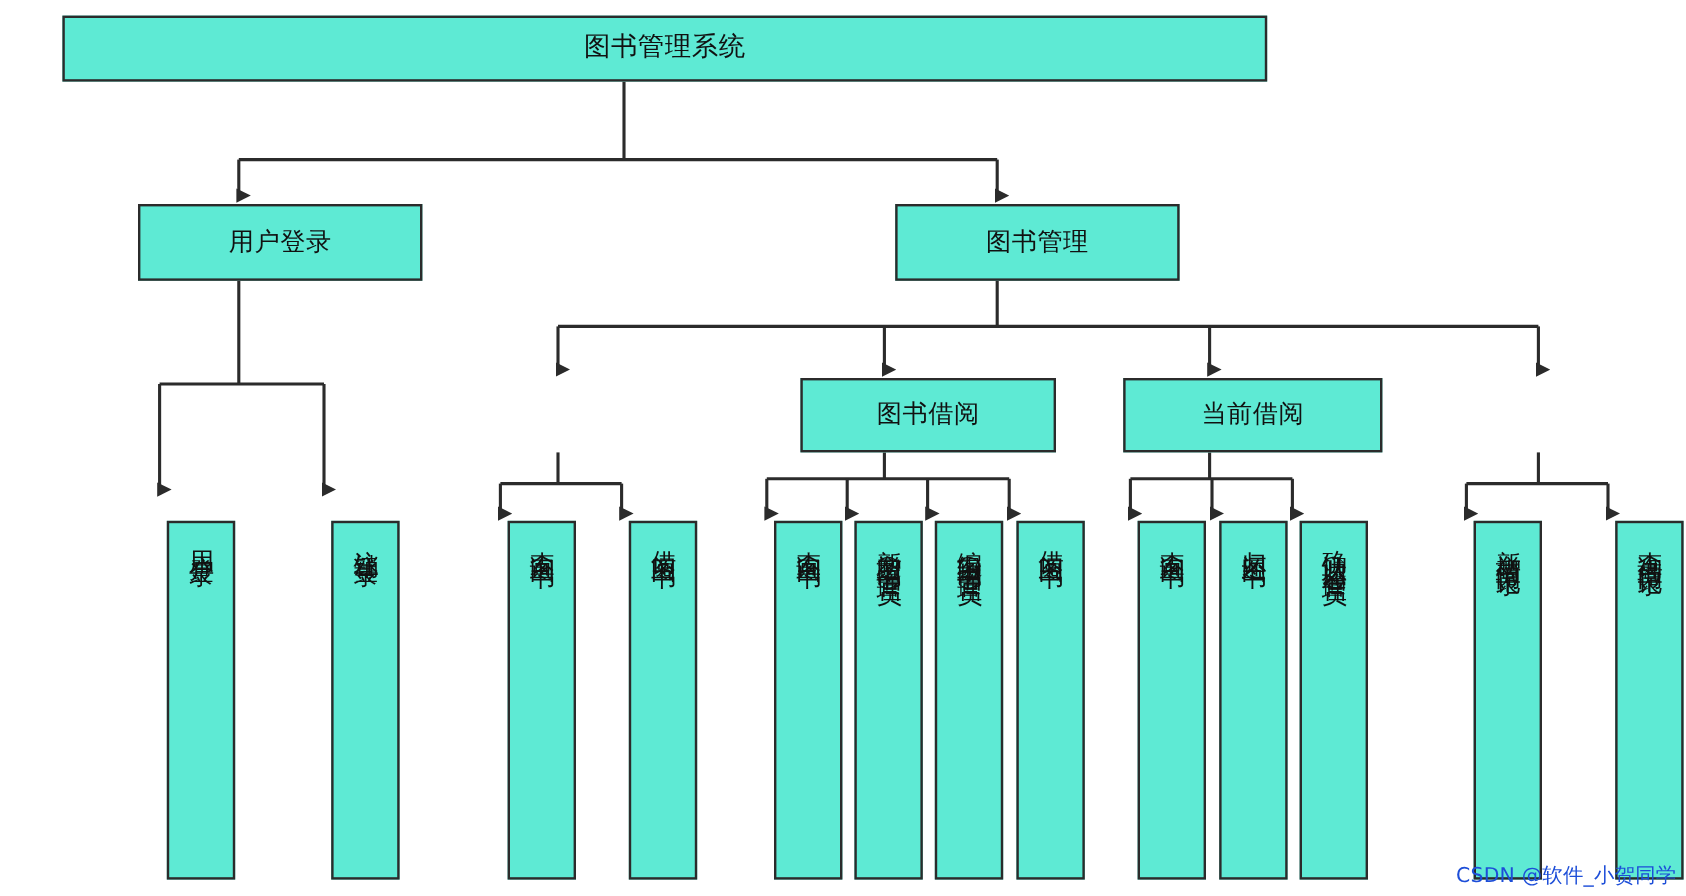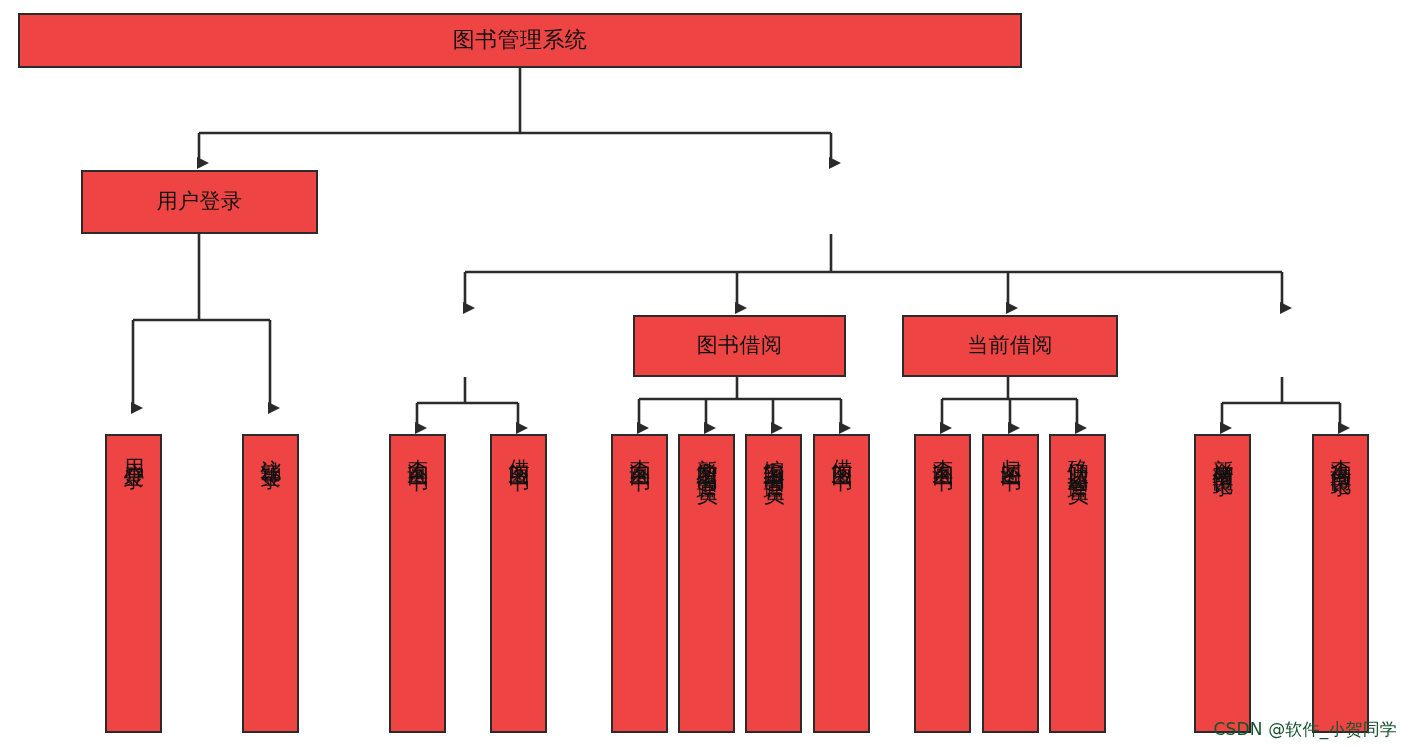--- a/index.html
+++ b/index.html
@@ -17,12 +17,13 @@
   .node{
     position:absolute;
     box-sizing:border-box;
-    background:#ef4444;
+    background:#5eead4;
     border:2px solid #2b2b2b;
     display:flex;
     align-items:center;
     justify-content:center;
     text-align:center;
+    margin-left:34px;
   }
   .node .label{
     display:block;

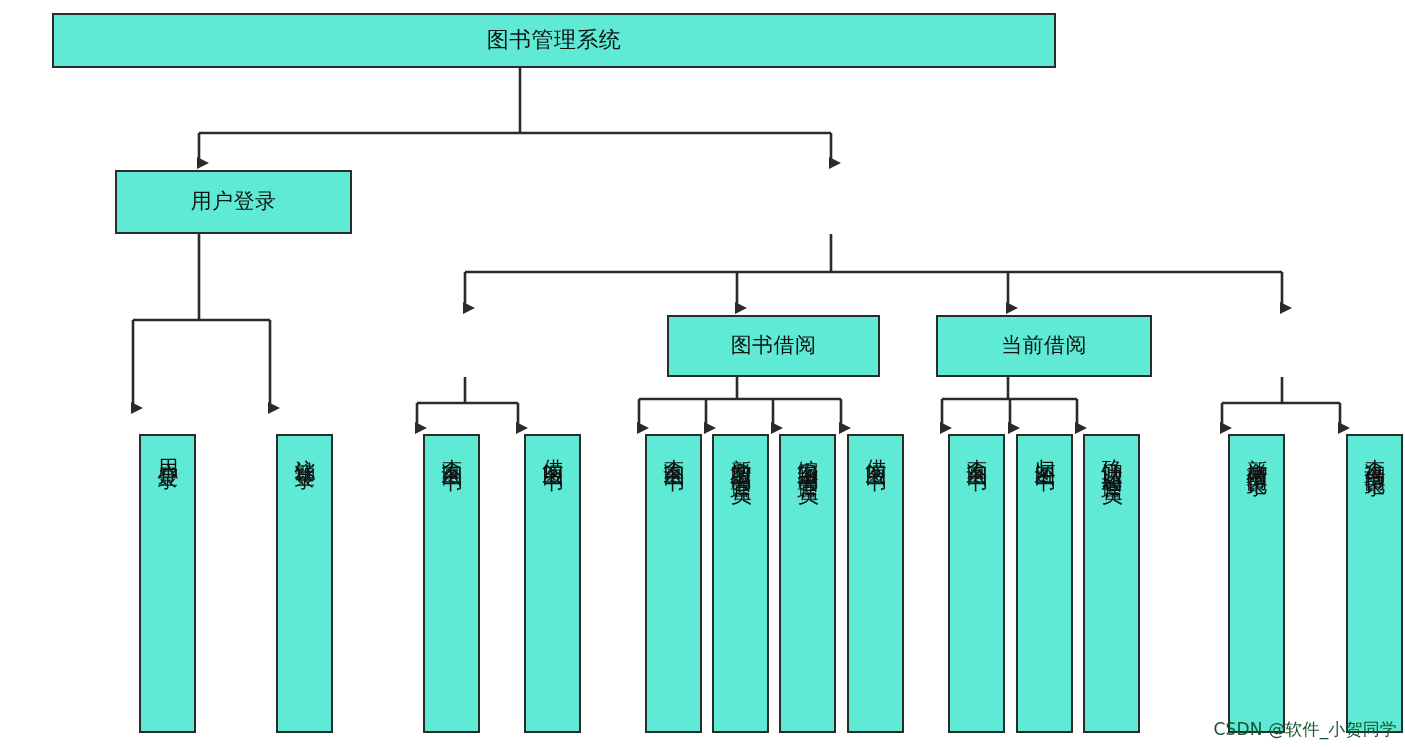--- a/index.html
+++ b/index.html
@@ -125,6 +125,9 @@
     <span class="label">用户登录</span>
   </div>
 
+  <div class="node h-node" style="left:712px;top:170px;width:237px;height:64px;">
+    <span class="label">图书管理</span>
+  </div>
 
 
   <div class="node h-node" style="left:902px;top:315px;width:216px;height:62px;">

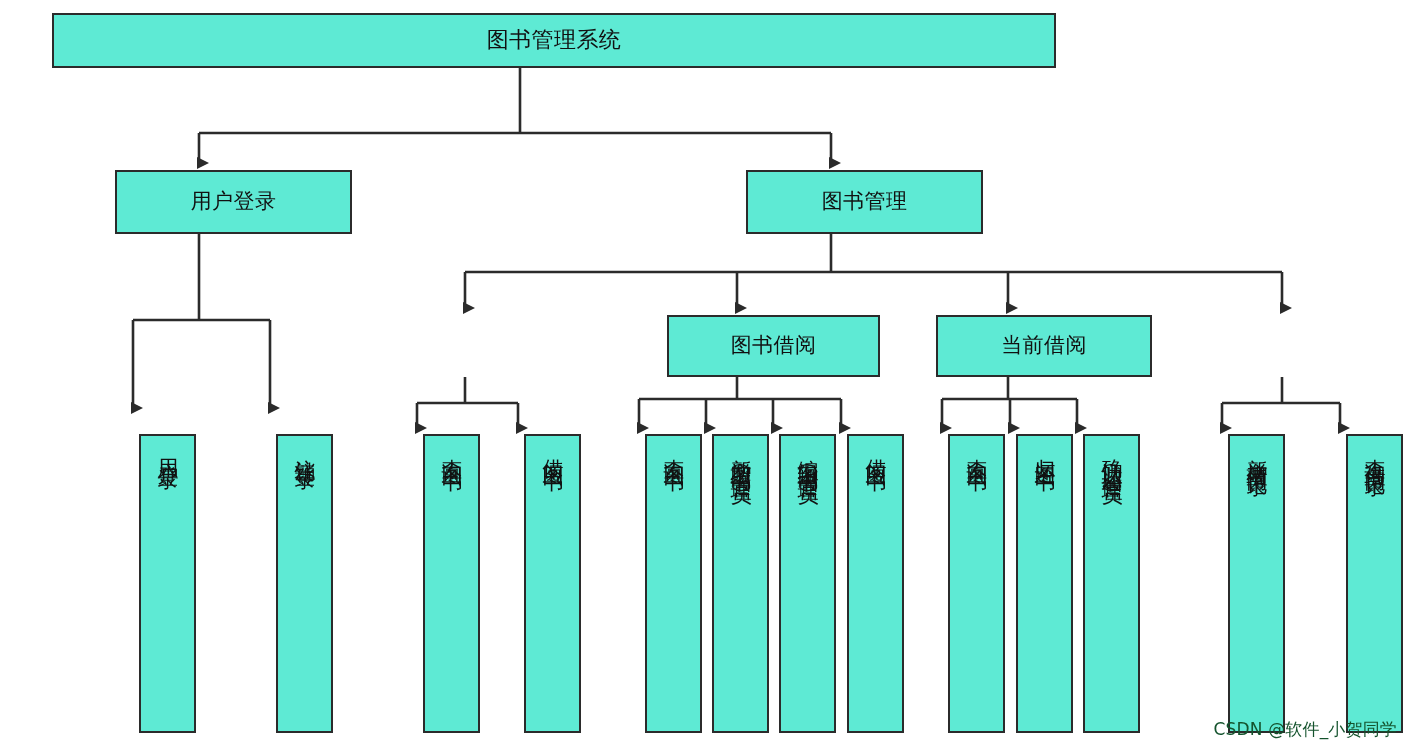--- a/index.html
+++ b/index.html
@@ -53,7 +53,7 @@
     position:absolute;
     right:8px;bottom:6px;
     font-size:17px;
-    color:#14532d;
+    color:#1d4ed8;
     letter-spacing:0.01em;
     white-space:nowrap;
     pointer-events:none;

